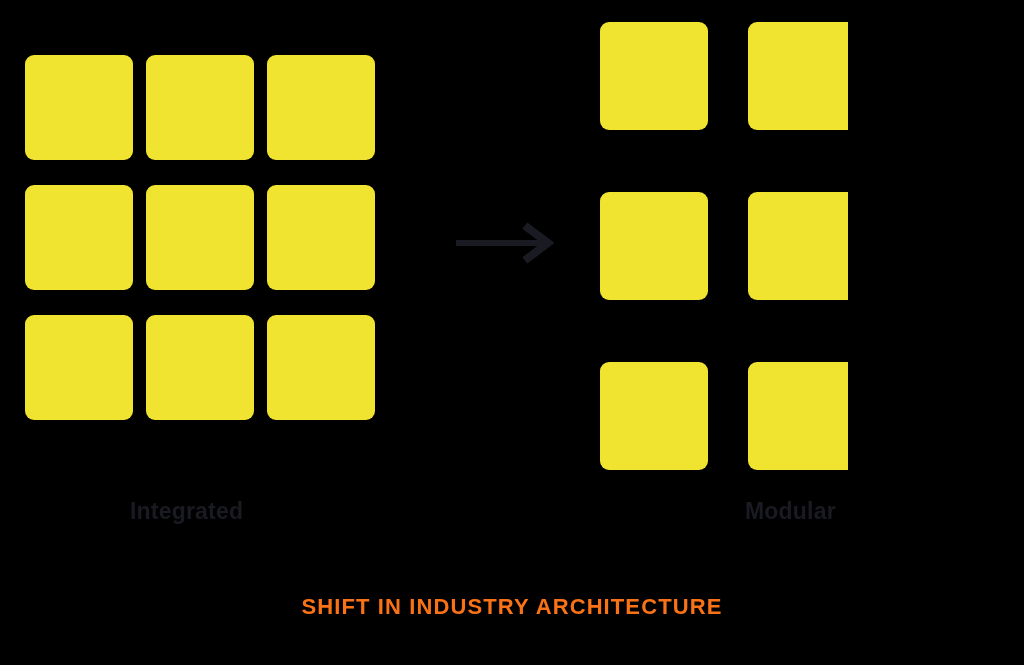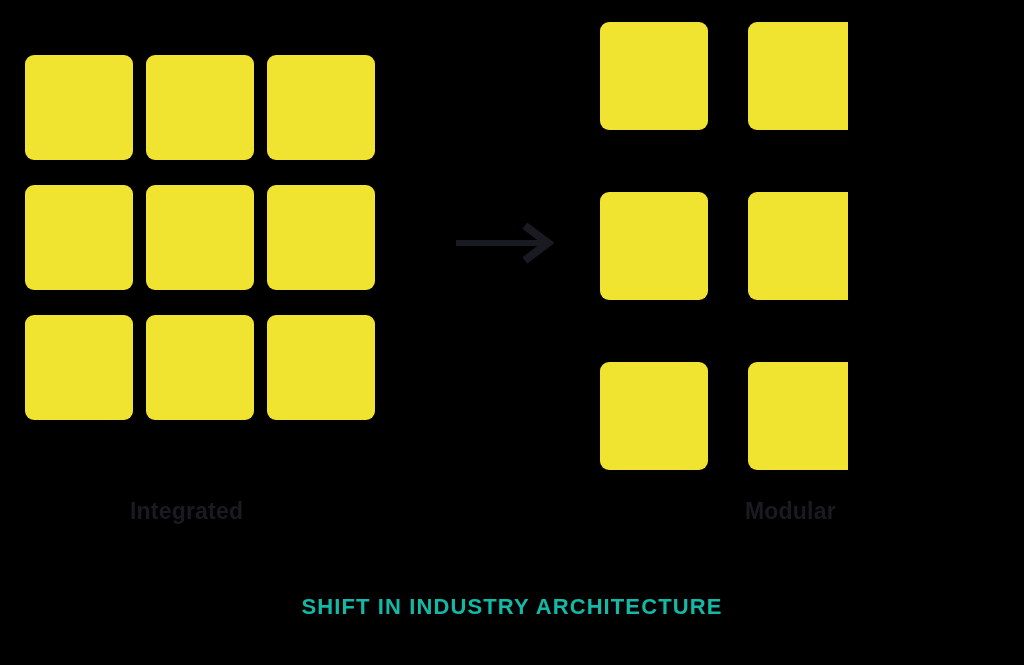--- a/index.html
+++ b/index.html
@@ -79,7 +79,7 @@
     top: 594px;
     width: 1024px;
     text-align: center;
-    color: #14b8a6;
+    color: #f97316;
     font-size: 22px;
     font-weight: bold;
     letter-spacing: 1.1px;

